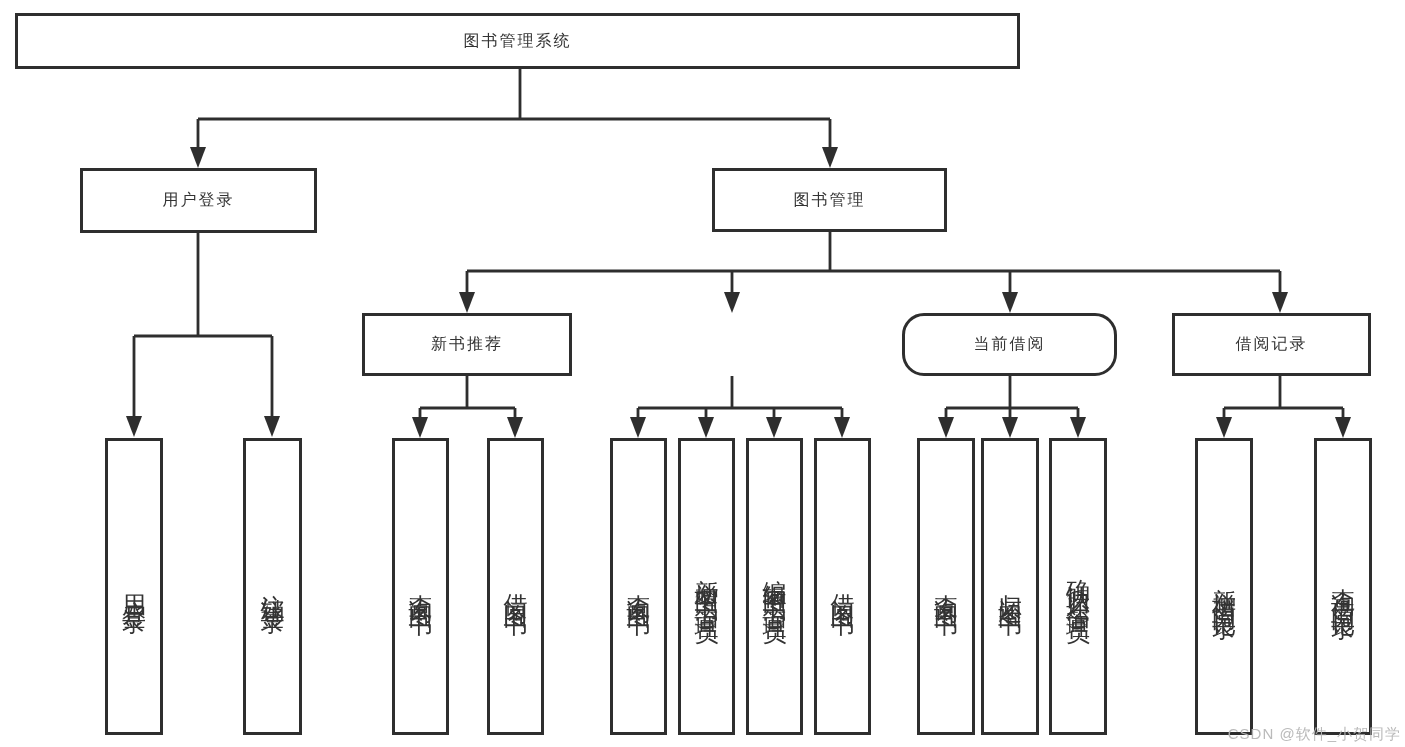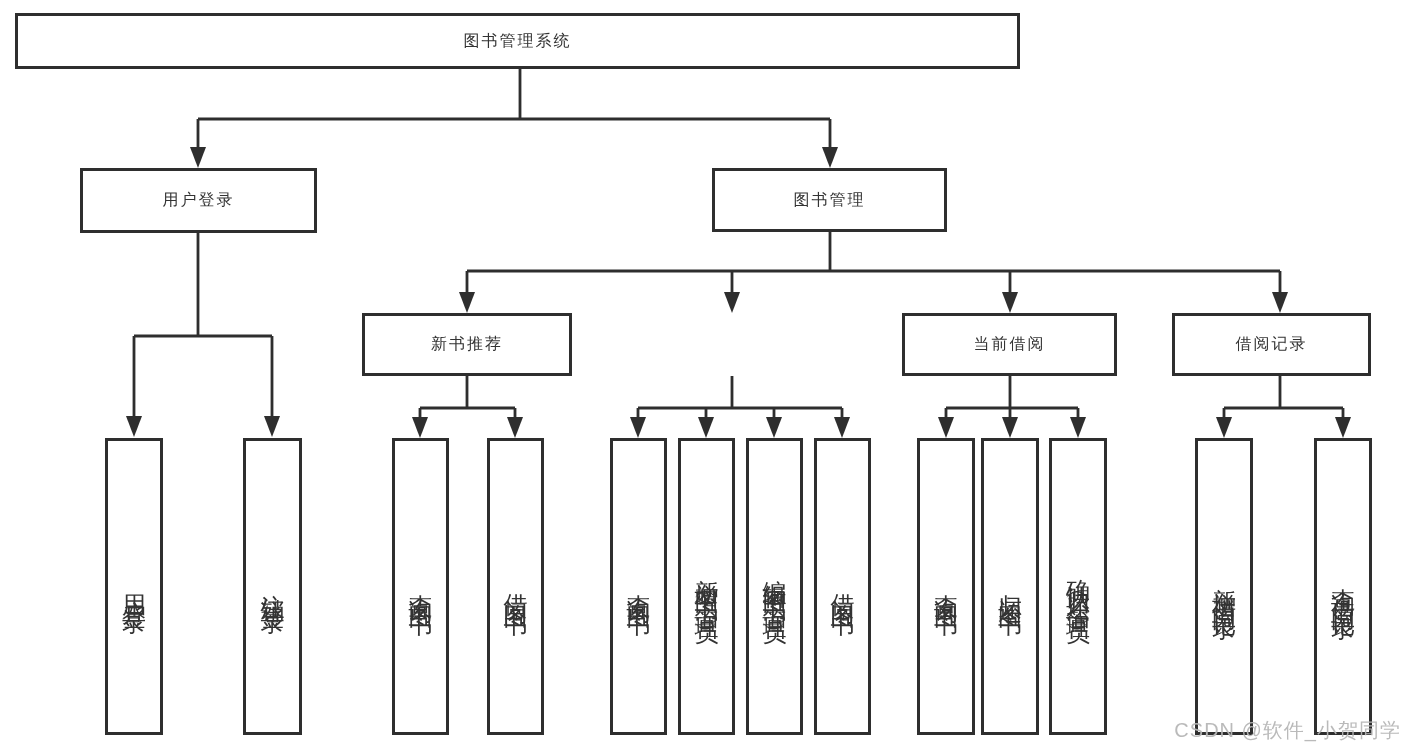--- a/index.html
+++ b/index.html
@@ -122,7 +122,7 @@
   <div class="node" style="left:712px; top:168px; width:235px; height:64px;">
     <span class="hlabel">图书管理</span>
   </div>
-  <div class="node" style="left:902px; top:313px; width:215px; height:63px;">
+  <div class="node" style="left:902px; top:313px; width:215px; height:63px;border-radius:22px;">
     <span class="hlabel">当前借阅</span>
   </div>
   <div class="node" style="left:1172px; top:313px; width:199px; height:63px;">

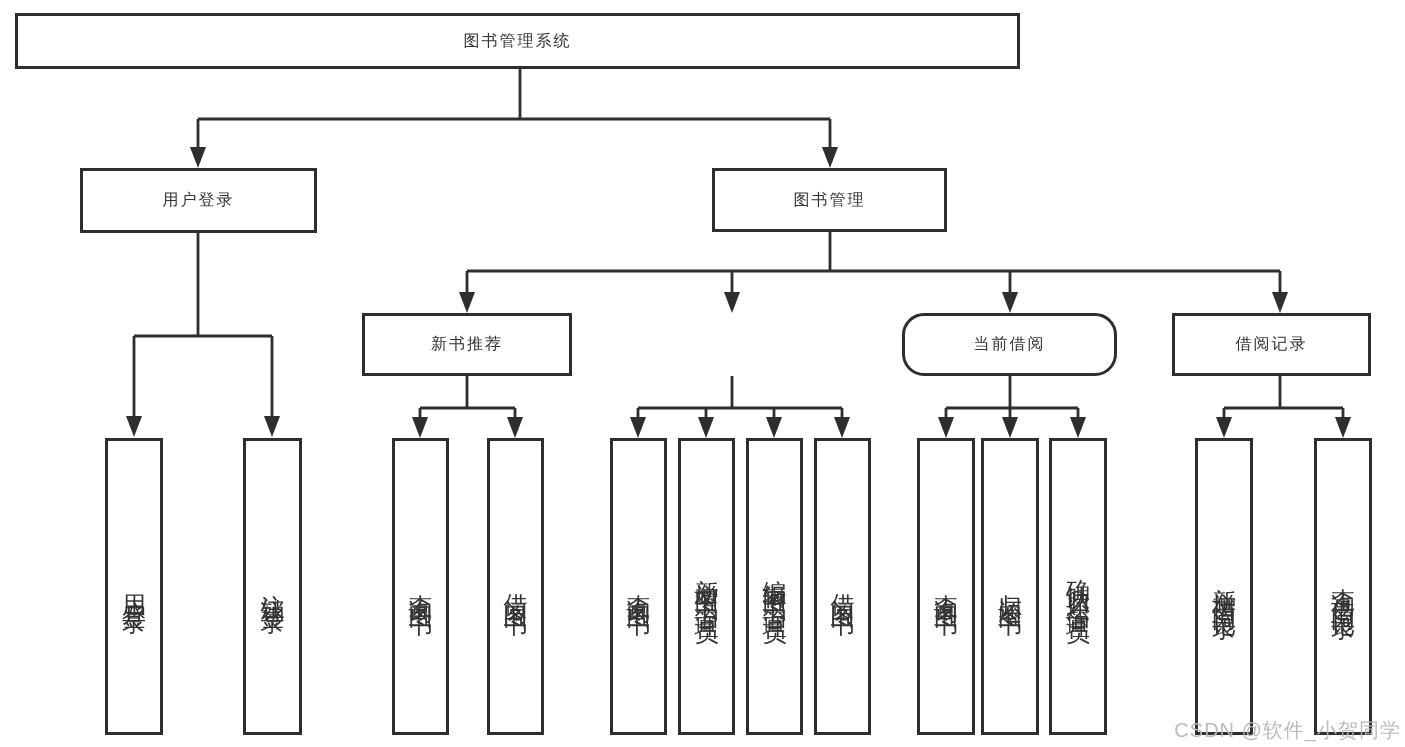--- a/index.html
+++ b/index.html
@@ -52,7 +52,7 @@
     position: absolute;
     right: 4px;
     bottom: 3px;
-    font-size: 20px;
+    font-size: 15px;
     letter-spacing: 1px;
     color: rgba(182,182,182,0.95);
     z-index: 3;

